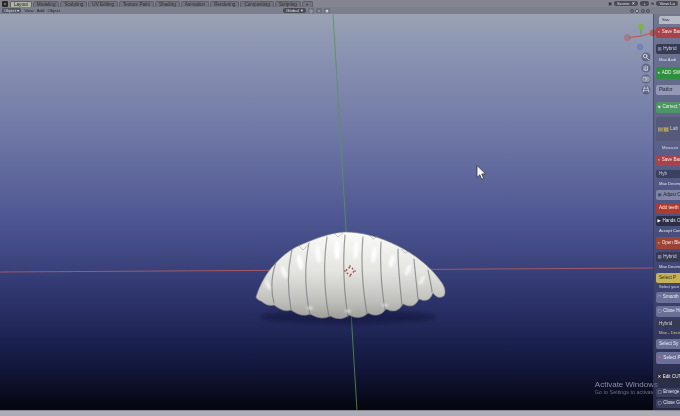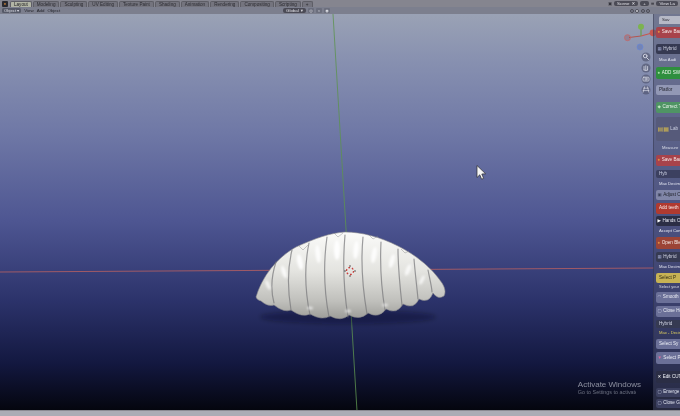--- a/index.html
+++ b/index.html
@@ -44,7 +44,7 @@
         white-space:nowrap;overflow:hidden;line-height:1;}
   .sbtn .icon{flex:0 0 auto;font-size:4.4px;line-height:1;}
   
-  .watermark{position:absolute;right:39px;bottom:21px;z-index:6;text-align:left;pointer-events:none;margin-top:24px;}
+  .watermark{position:absolute;right:22px;bottom:21px;z-index:6;text-align:left;pointer-events:none;margin-top:24px;}
   .watermark .l1{font-size:8px;color:rgba(214,218,228,0.62);line-height:9px;}
   .watermark .l2{font-size:5.4px;color:rgba(198,203,215,0.5);line-height:6px;
                  width:58px;white-space:nowrap;overflow:hidden;}

